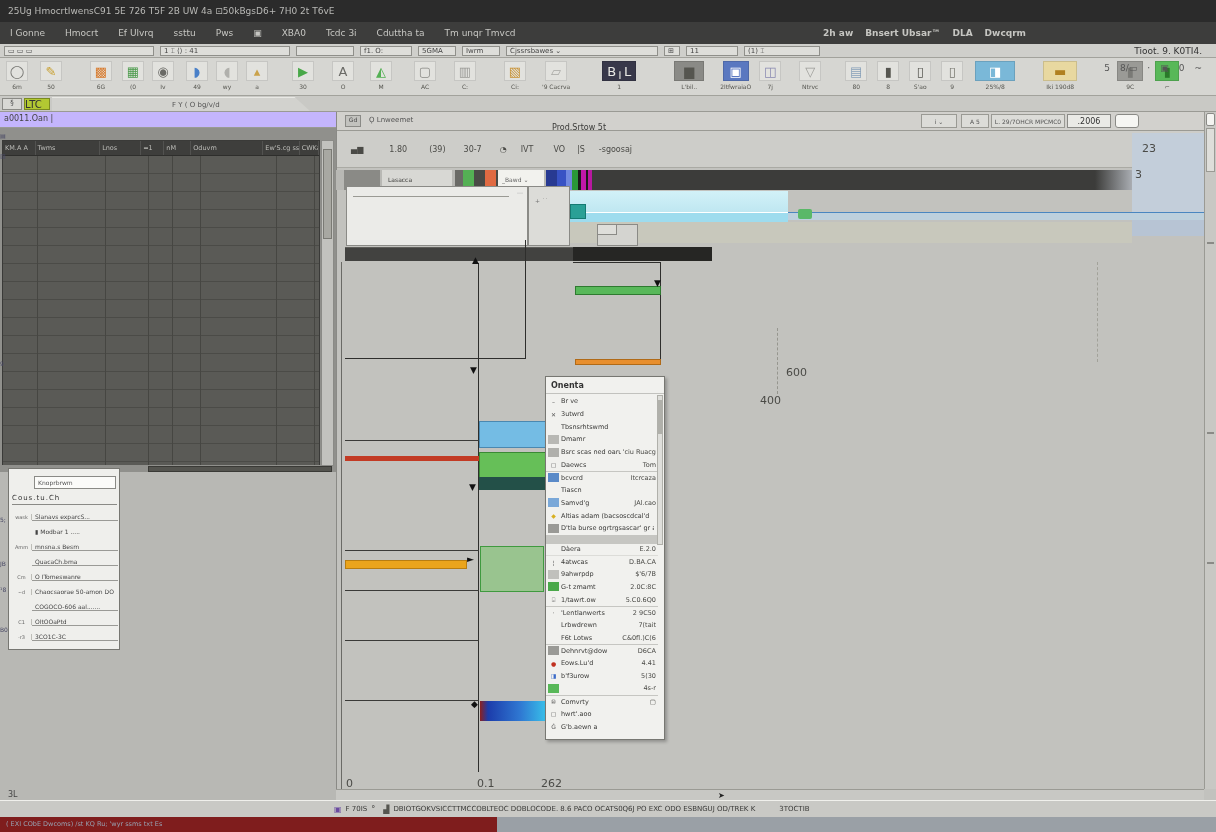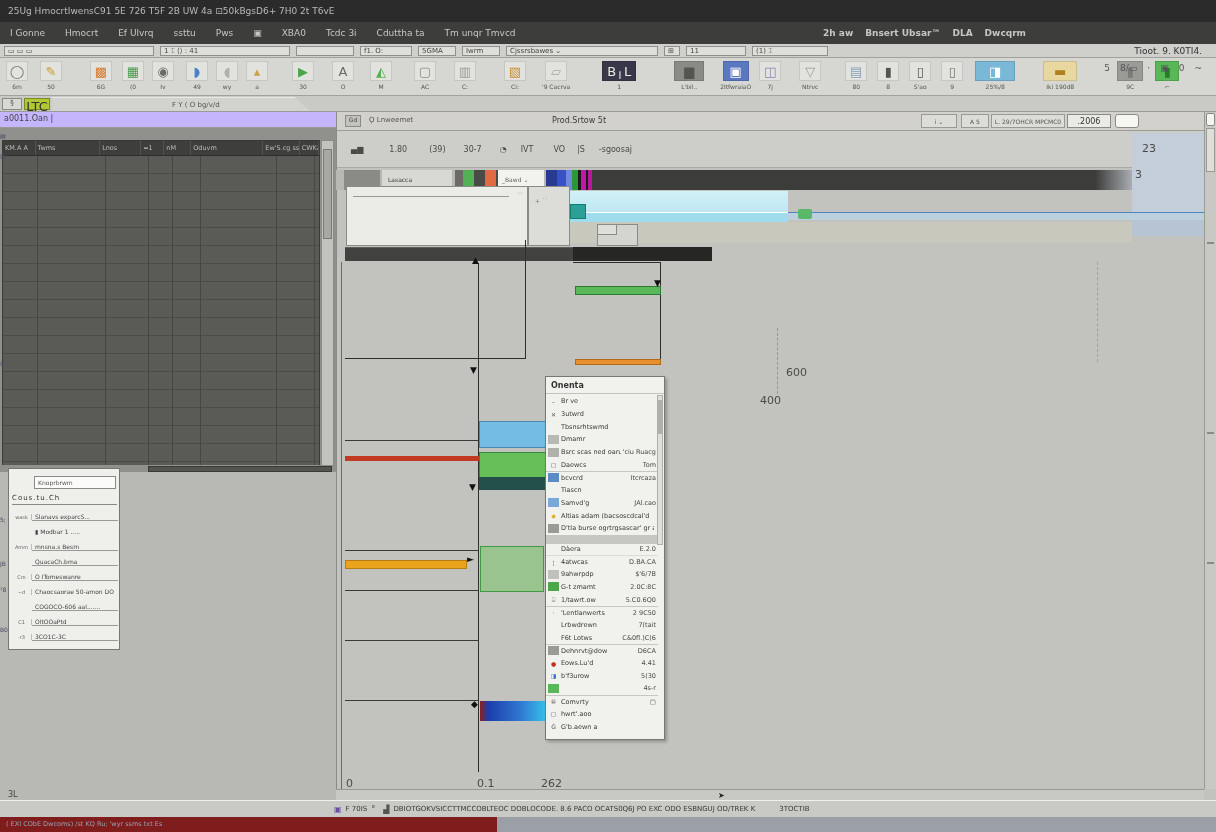--- a/index.html
+++ b/index.html
@@ -202,7 +202,7 @@
       <span class="ctl" style="width: 38px;">Iwrm</span>
       <span class="ctl" style="width: 152px;">Cjssrsbawes ⌄</span>
       <span class="ctl" style="width: 16px;">⊞</span>
-      <span class="ctl" style="width: 60px;">11</span>
+      <span class="ctl" style="width: 52px;">11</span>
       <span class="ctl" style="width: 76px;">(1) ⌶</span>
     </div>
   <span class="right-label">Tioot. 9. K0TI4.</span>

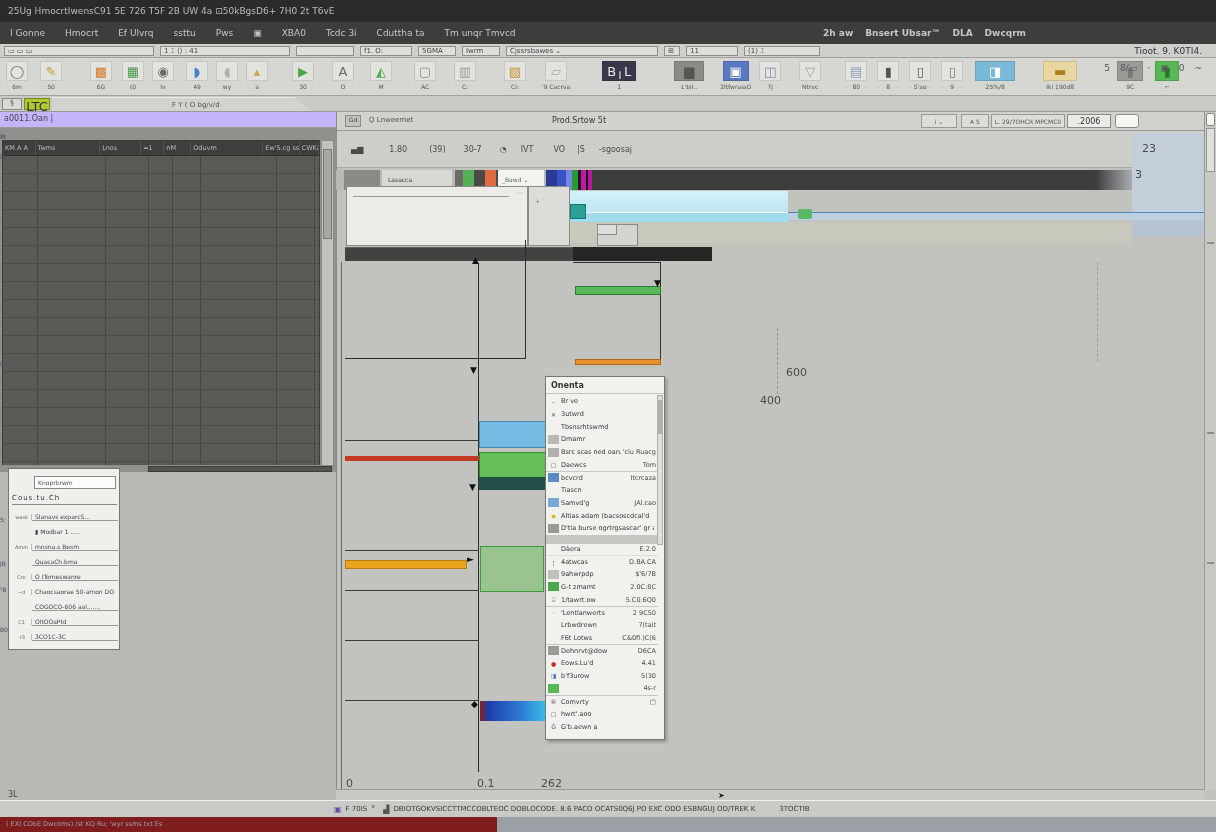--- a/index.html
+++ b/index.html
@@ -38,7 +38,7 @@
   .ts-box { left:2px; top:98px; width:20px; height:12px; border:1px solid #8a8a86; background:#d8d8d4;
     font-size:7px; color:#555; text-align:center; }
   .ts-green { left:24px; top:98px; width:26px; height:12px; background:#b2c832; border:1px solid #7a8a20;
-    font-size:13px; color:#333; text-align:center; }
+    font-size:10px; color:#333; }
   .ts-tab { left:52px; top:97px; width:258px; height:14px; background:#d2d2ce;
     clip-path:polygon(0 0, 94% 0, 100% 100%, 0 100%); border-top:1px solid #e8e8e4;
     font-size:7px; color:#555; display:flex; align-items:center; padding-left:120px; }

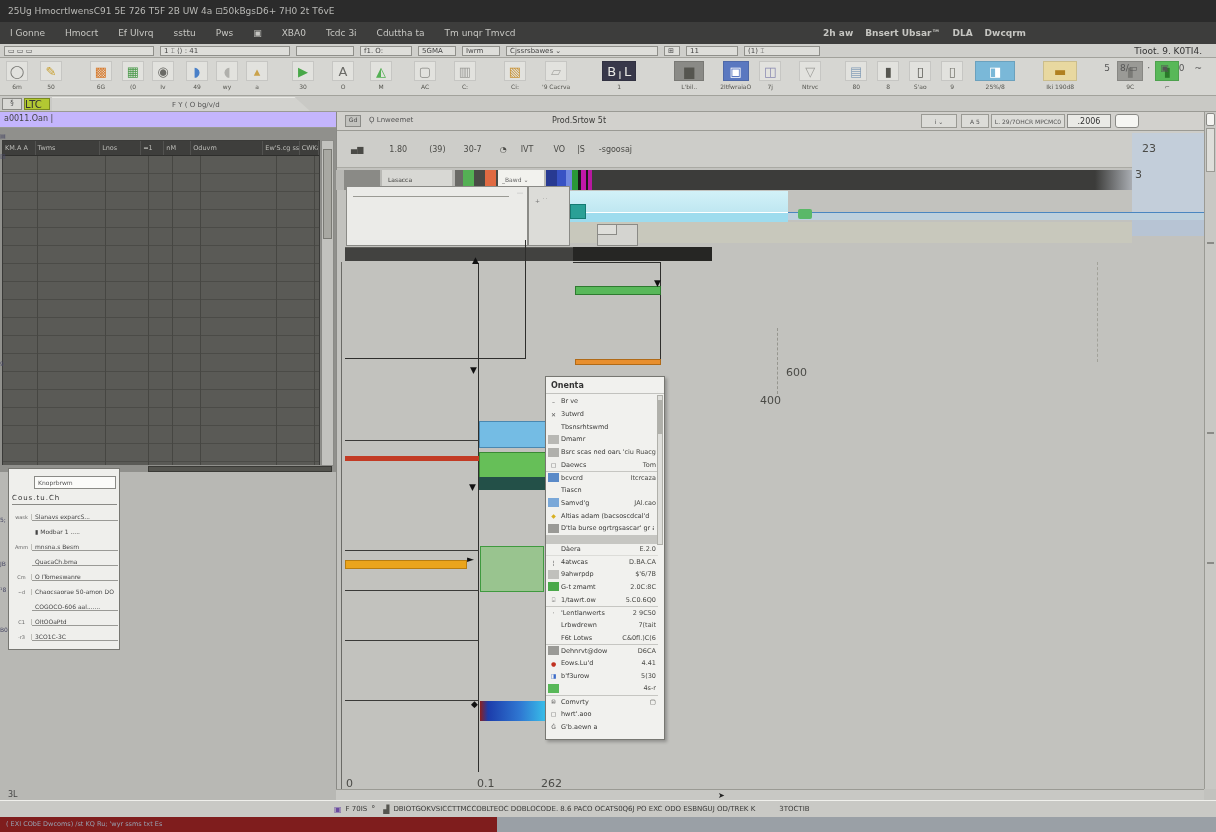--- a/index.html
+++ b/index.html
@@ -78,7 +78,7 @@
   .ch-icon { position:absolute; left:8px; top:3px; width:16px; height:12px; border:1px solid #8a8a86;
     background:#c2c2be; font-size:6px; color:#444; text-align:center; }
   .ch-left { position:absolute; left:32px; top:4px; font-size:7px; color:#555; }
-  .ch-title { position:absolute; left:215px; top:4px; font-size:8px; color:#3a3a38; }
+  .ch-title { position:absolute; left:215px; top:11px; font-size:8px; color:#3a3a38; }
   .ch-cell { position:absolute; top:2px; height:14px; border:1px solid #9a9a94; background:#dcdcd8;
     font-size:6px; color:#555; display:flex; align-items:center; justify-content:center; overflow:hidden; }
   .ch-sunken { background:#eaeae6; border:1px solid #8a8a86; font-size:8px; color:#333; }

